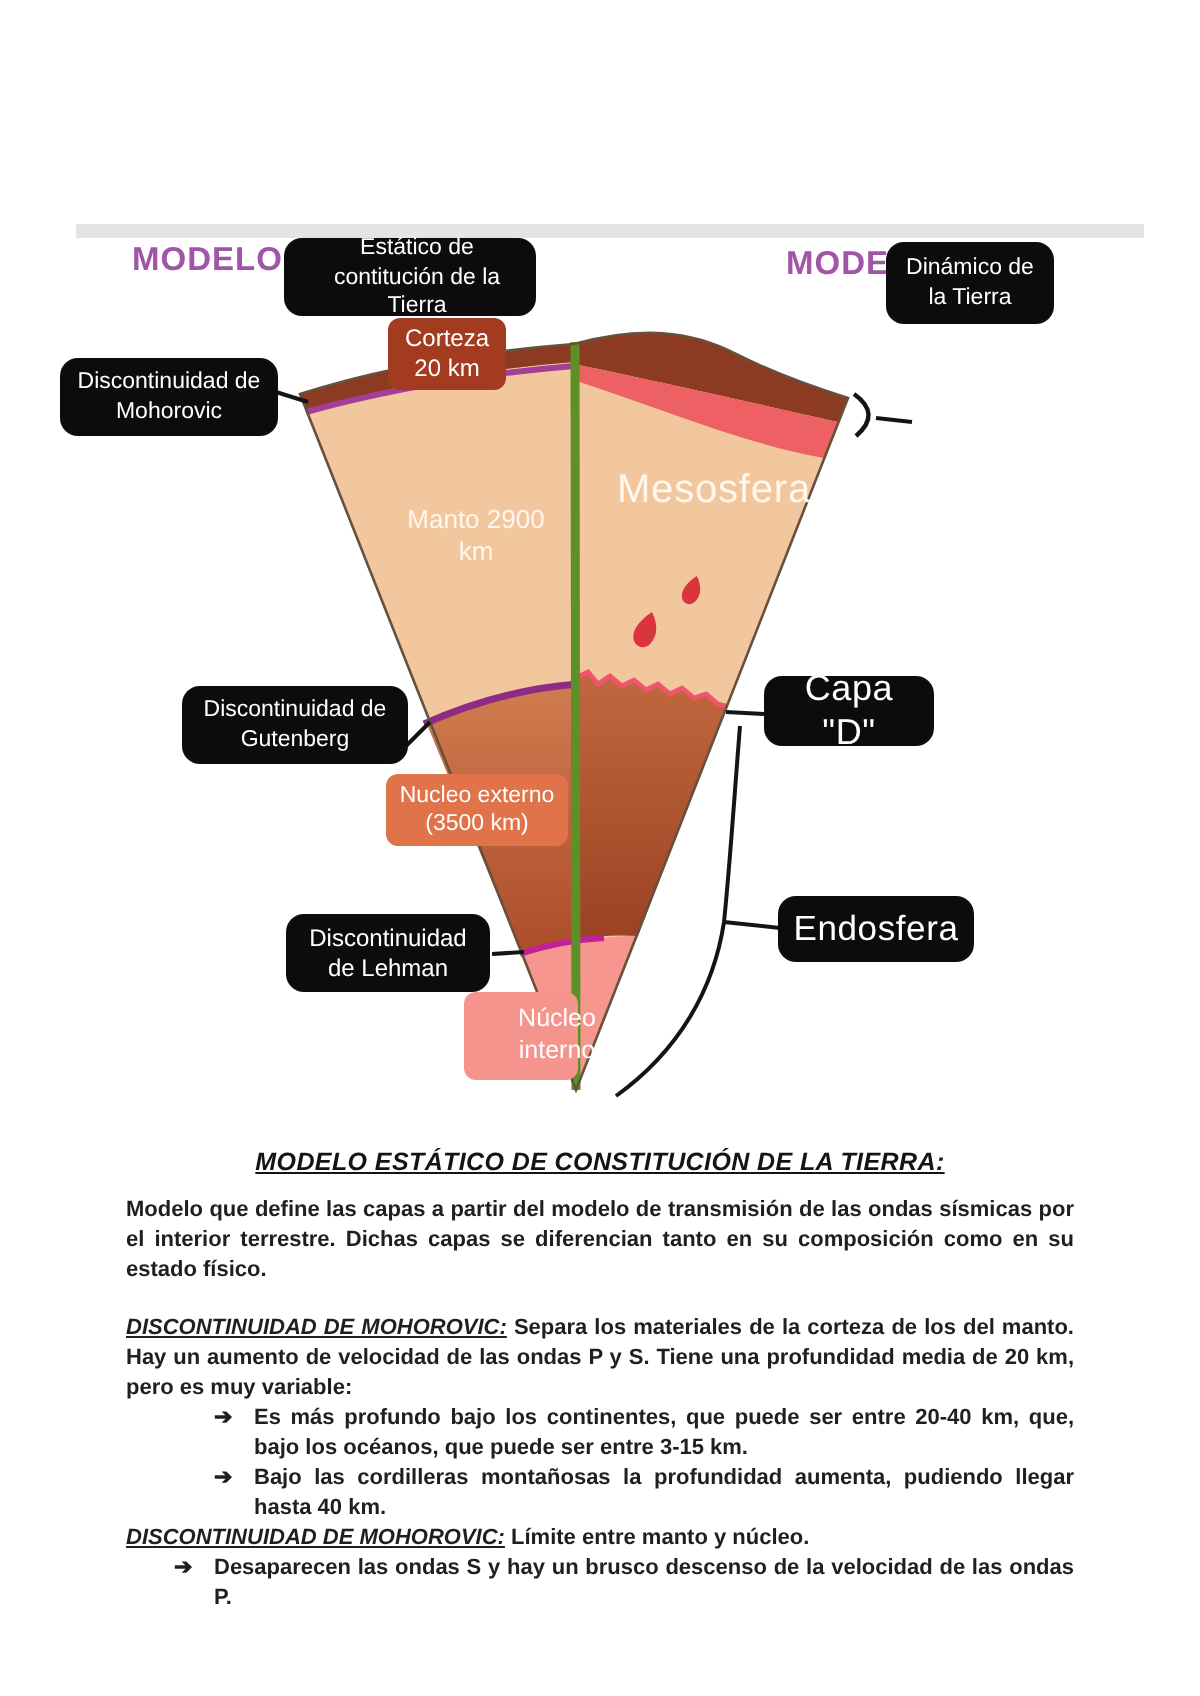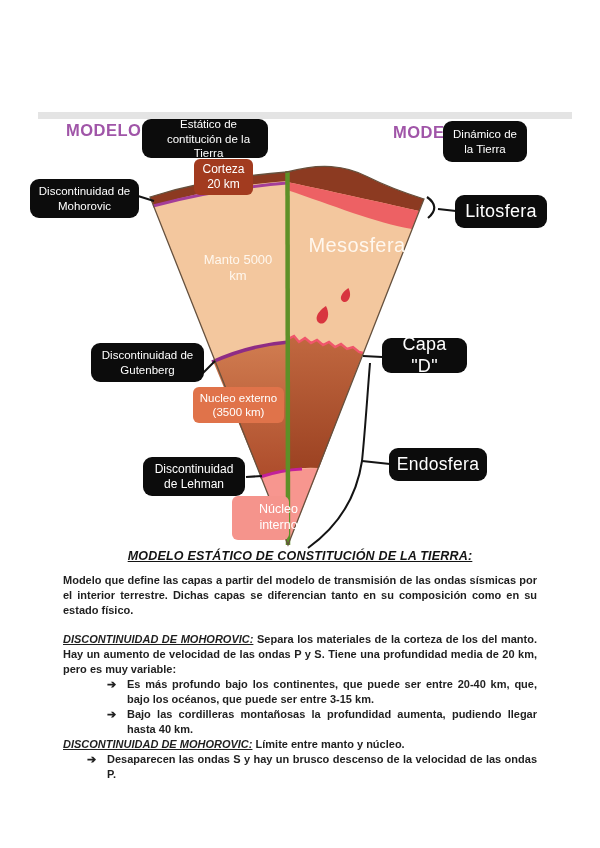--- a/index.html
+++ b/index.html
@@ -114,7 +114,6 @@
   <div class="blackbox bb-sm b-estatico">Estático de contitución de la Tierra</div>
   <div class="blackbox bb-sm b-dinamico">Dinámico de la Tierra</div>
   <div class="blackbox bb-sm b-moho">Discontinuidad de Mohorovic</div>
-  <div class="blackbox bb-lg b-litos">Litosfera</div>
   <div class="blackbox bb-sm b-guten">Discontinuidad de Gutenberg</div>
   <div class="blackbox bb-lg b-capad">Capa "D"</div>
   <div class="blackbox bb-sm b-lehman">Discontinuidad de Lehman</div>

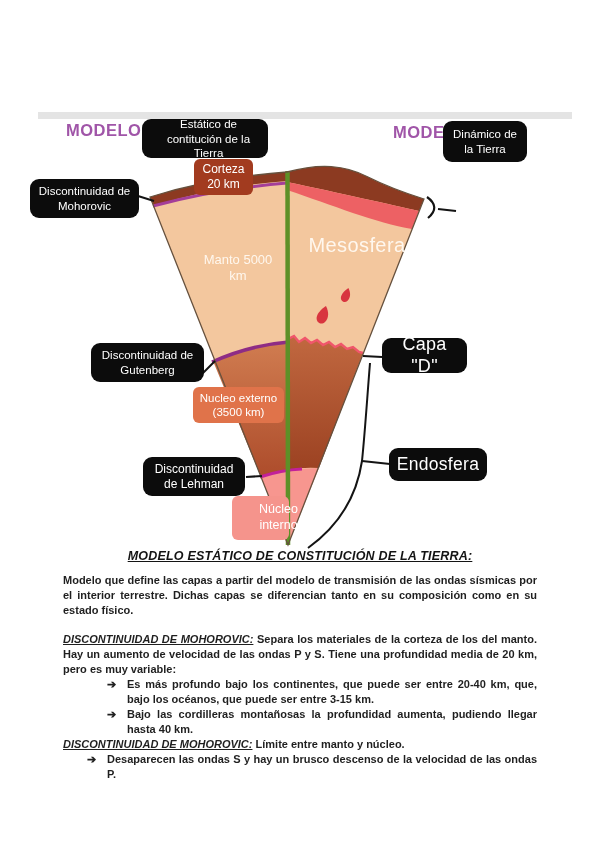--- a/index.html
+++ b/index.html
@@ -123,7 +123,7 @@
   <div class="cbox nucext">Nucleo externo (3500 km)</div>
   <div class="cbox nucint">Núcleo interno</div>
 
-  <div class="wedge-label manto">Manto 5000 km</div>
+  <div class="wedge-label manto">Manto 2900 km</div>
   <div class="wedge-label mesosfera">Mesosfera</div>
 
   <div class="textblock">

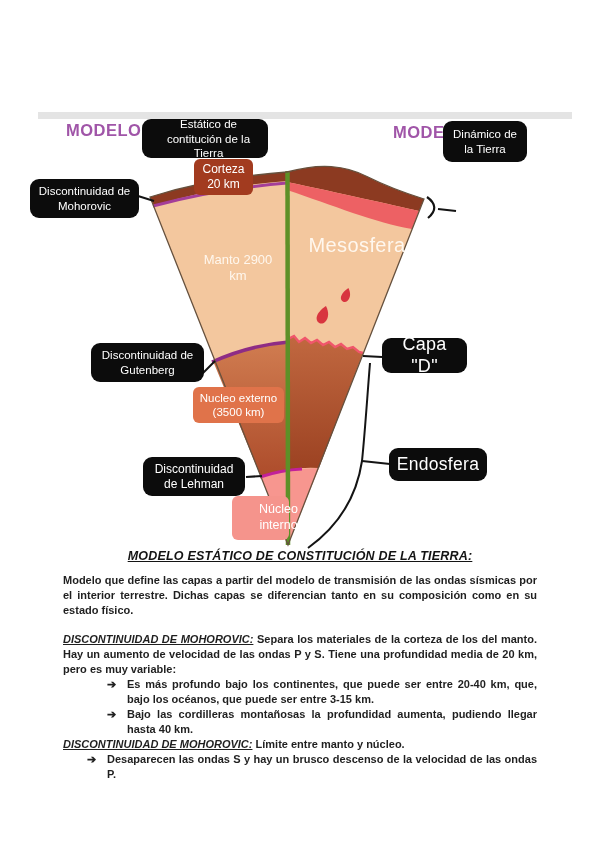--- a/index.html
+++ b/index.html
@@ -35,7 +35,7 @@
   .m-left{left:66px;top:121px;}
   .m-right{left:393px;top:123px;}
   
-  .textblock{position:absolute;left:63px;top:549px;width:474px;color:#1f1f1f;
+  .textblock{position:absolute;left:63px;top:574px;width:474px;color:#1f1f1f;
         font-size:11px;line-height:15px;font-weight:bold;text-align:justify;}
   .sec-heading{text-align:center;font-size:12.5px;font-style:italic;text-decoration:underline;
         margin:0 0 9px 0;color:#141414;letter-spacing:.2px;}

